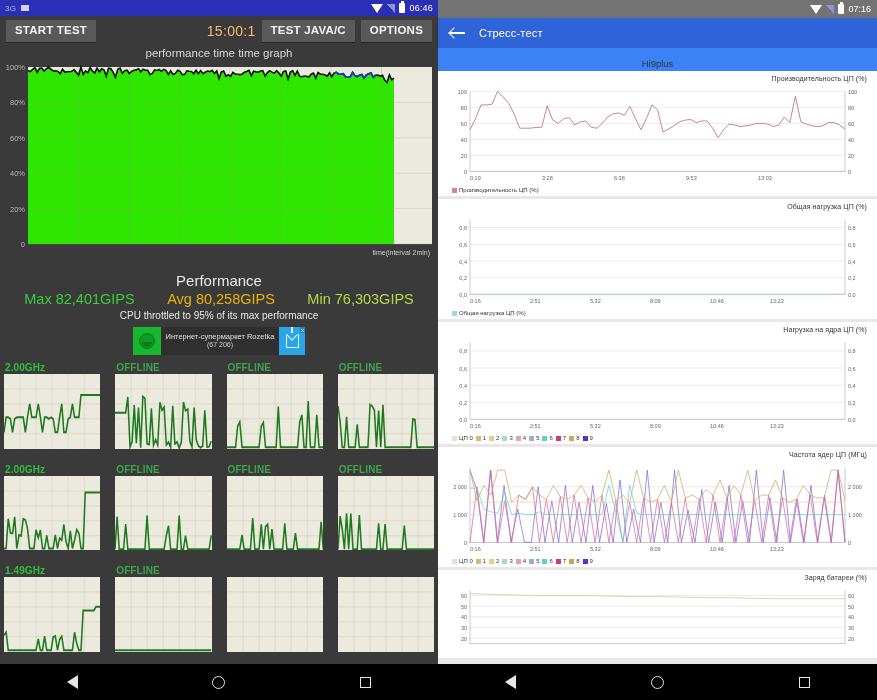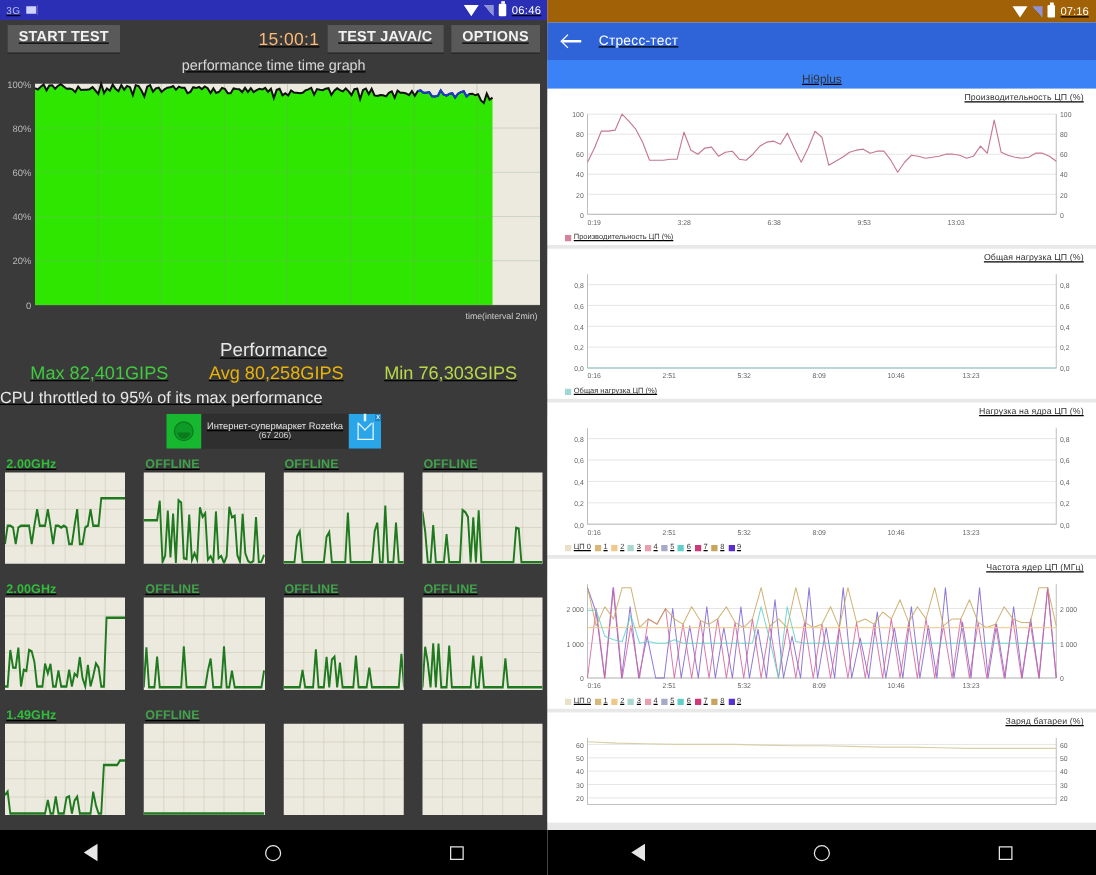--- a/index.html
+++ b/index.html
@@ -8,7 +8,7 @@
     font-family: "Liberation Sans", sans-serif;
     background: #000;
   }
-  .screen { display: flex; width: 877px; height: 588px; text-decoration: underline; }
+  .screen { display: flex; width: 877px; height: 588px; }
 
   
   .left { width: 438px; height: 700px; background: #3a3a3a; position: relative; display: flex; flex-direction: column; }

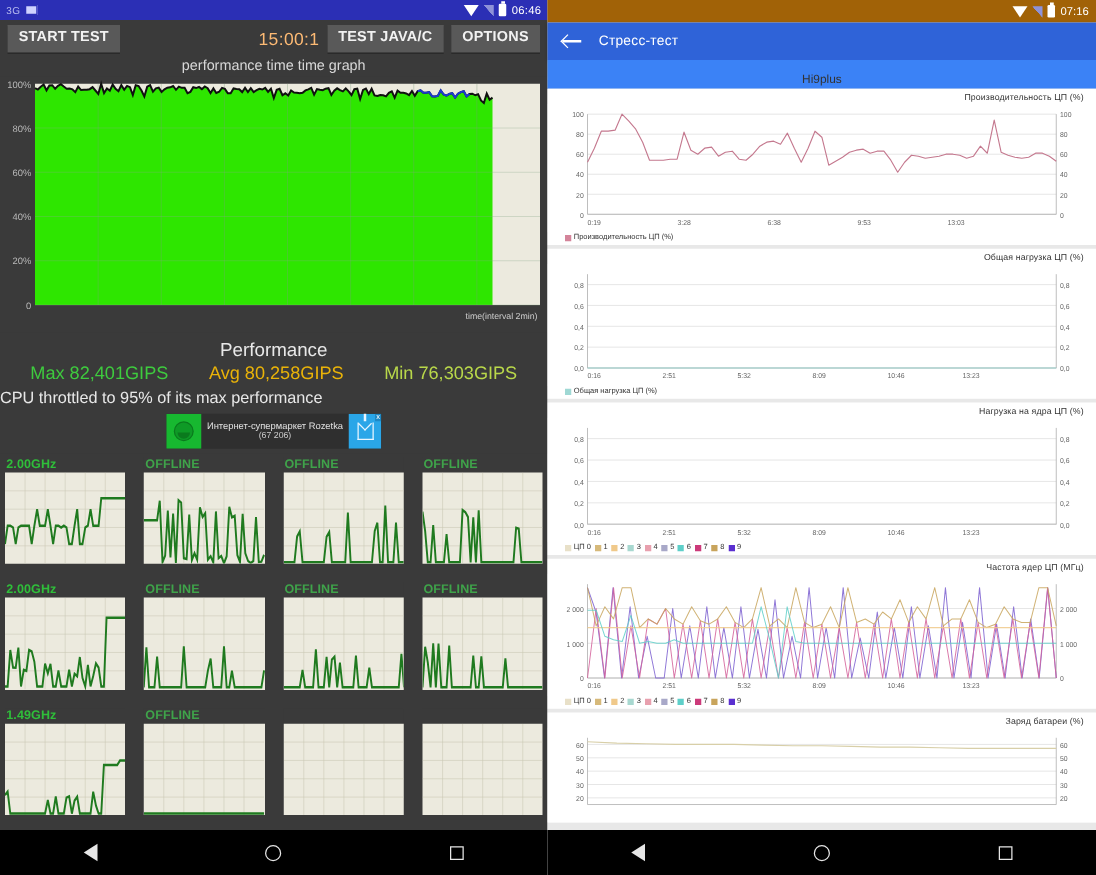--- a/index.html
+++ b/index.html
@@ -81,7 +81,7 @@
 
   
   .right { width: 439px; height: 700px; background: #fafafa; display: flex; flex-direction: column; position: relative; }
-  .r-statusbar { height: 18px; background: #a16207; display:flex; align-items:center; padding: 0 6px; flex: 0 0 18px; }
+  .r-statusbar { height: 18px; background: #737373; display:flex; align-items:center; padding: 0 6px; flex: 0 0 18px; }
   .r-sb-right { margin-left:auto; display:flex; align-items:center; gap:4px; }
   .r-clock { font-size: 9px; color: #fff; }
 

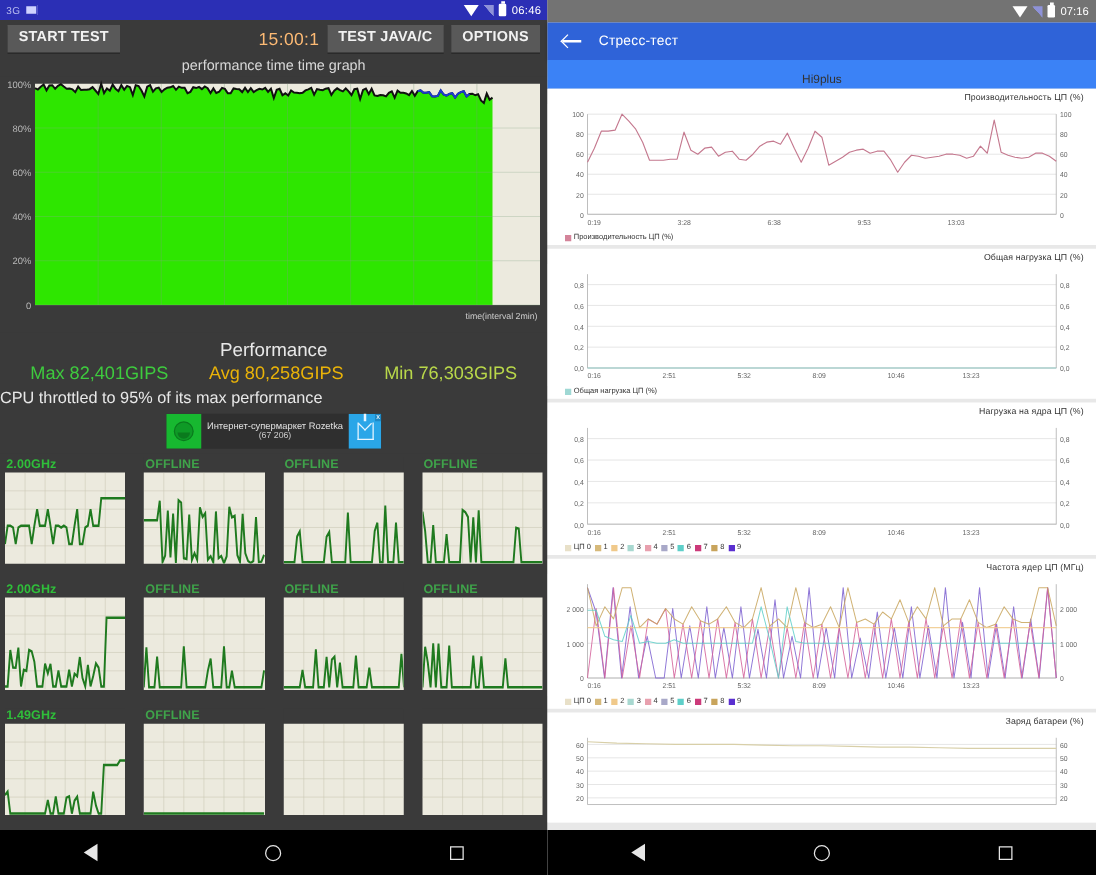--- a/index.html
+++ b/index.html
@@ -46,7 +46,7 @@
   .l-perf-head { text-align: center; color: #e8e8e8; font-size: 15px; padding: 4px 0 1px; }
   .l-perf-row { display: flex; justify-content: space-around; align-items: baseline; padding: 1px 8px 2px; }
   .l-perf-row div { font-size: 14.5px; }
-  .l-throttle { color: #e8e8e8; font-size: 13px; padding: 1px 0 4px; }
+  .l-throttle { text-align: center; color: #e8e8e8; font-size: 10px; padding: 1px 0 4px; }
 
   .l-ad {
     margin: 2px auto 4px; width: 172px; height: 28px; background: #2f2f2f;

